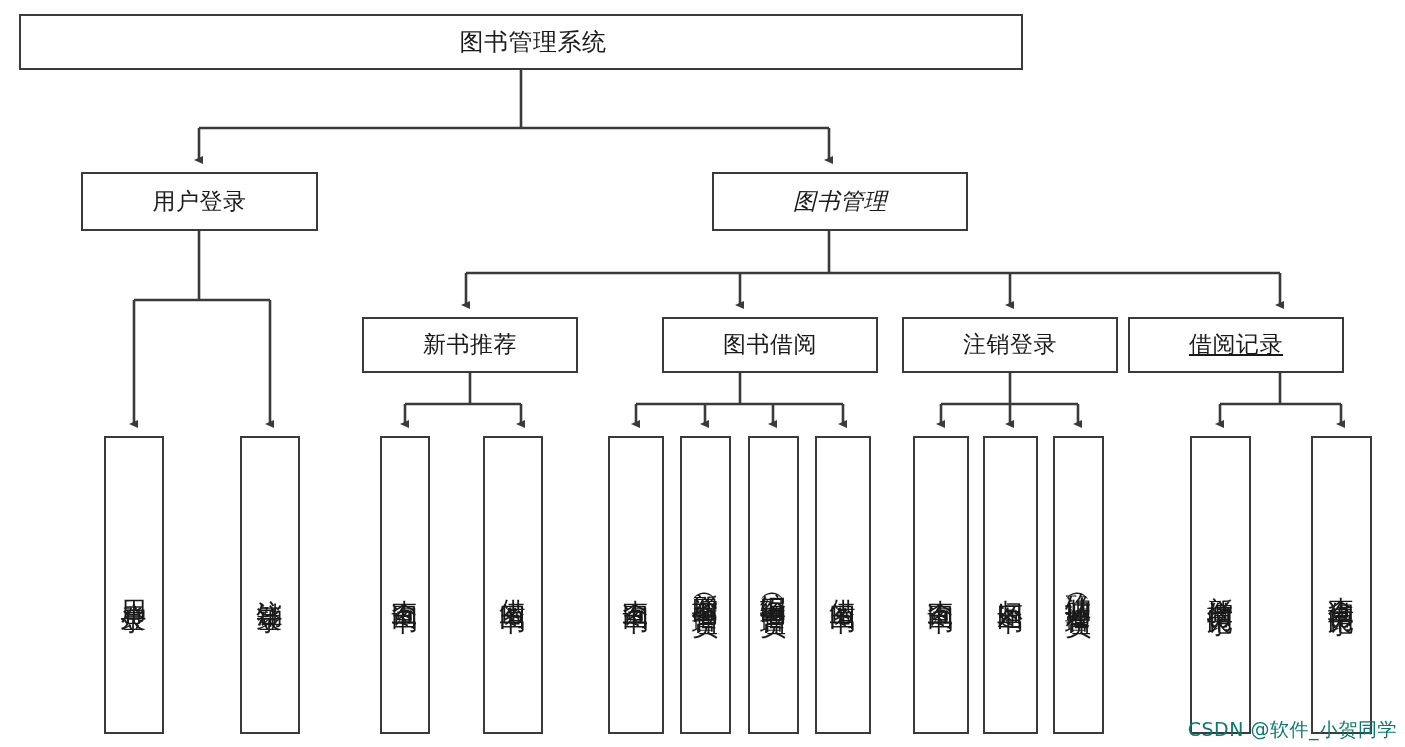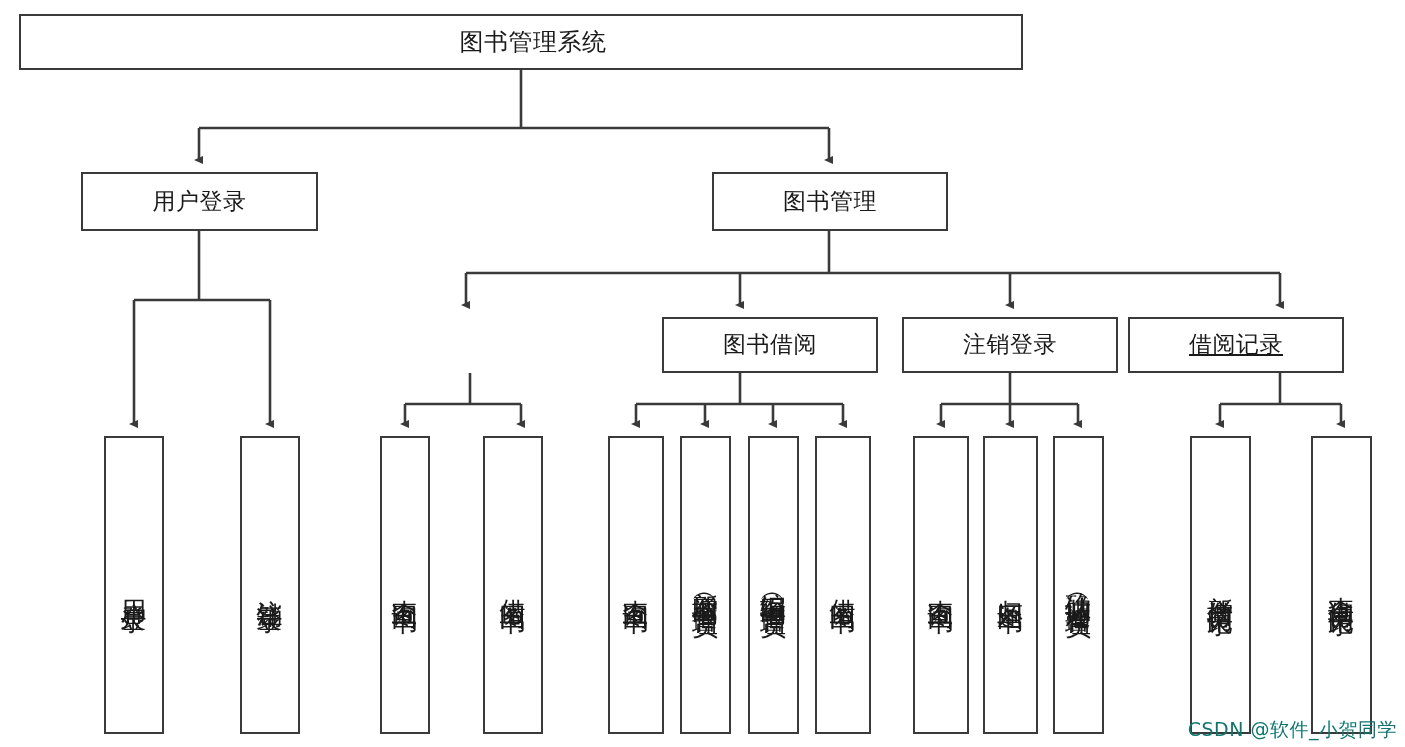--- a/index.html
+++ b/index.html
@@ -133,7 +133,7 @@
   <div class="node h-node" style="left:81px; top:172px; width:237px; height:59px;">
     <span class="label">用户登录</span>
   </div>
-  <div class="node h-node" style="left:712px; top:172px; width:236px; height:59px;">
+  <div class="node h-node" style="left:712px; top:172px; width:256px; height:59px;font-style:italic;">
     <span class="label">图书管理</span>
   </div>
 

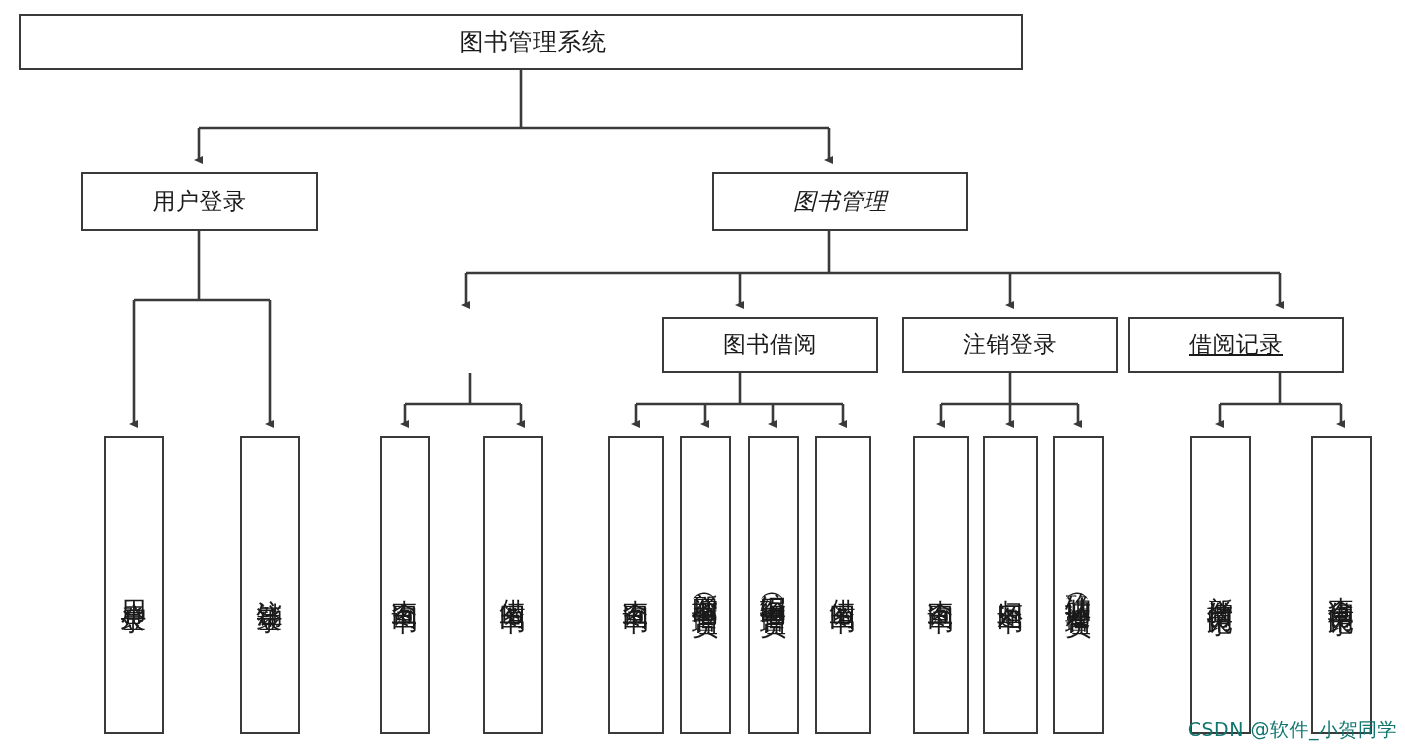--- a/index.html
+++ b/index.html
@@ -137,6 +137,9 @@
     <span class="label">图书管理</span>
   </div>
 
+  <div class="node h-node" style="left:362px; top:317px; width:216px; height:56px;">
+    <span class="label">新书推荐</span>
+  </div>
   <div class="node h-node" style="left:632px; top:317px; width:216px; height:56px;margin-left:30px;">
     <span class="label">图书借阅</span>
   </div>

